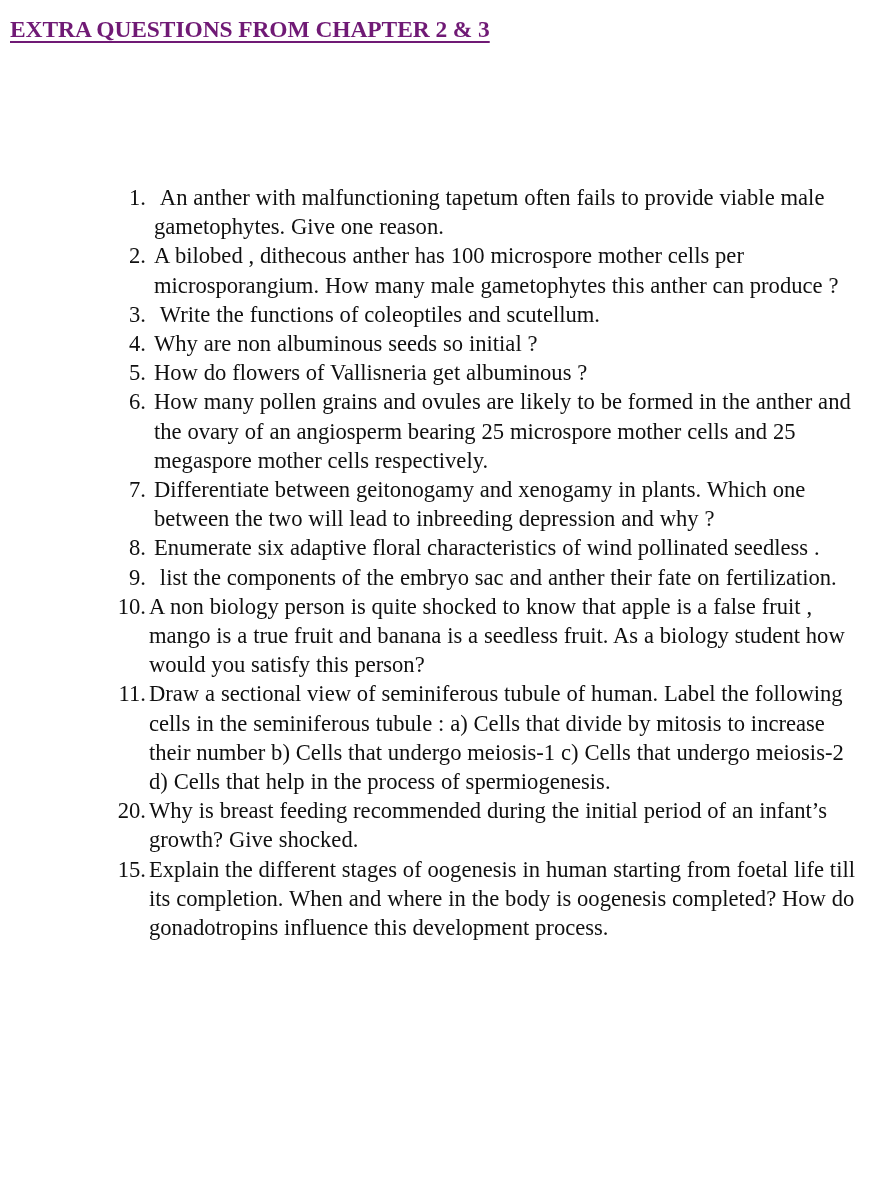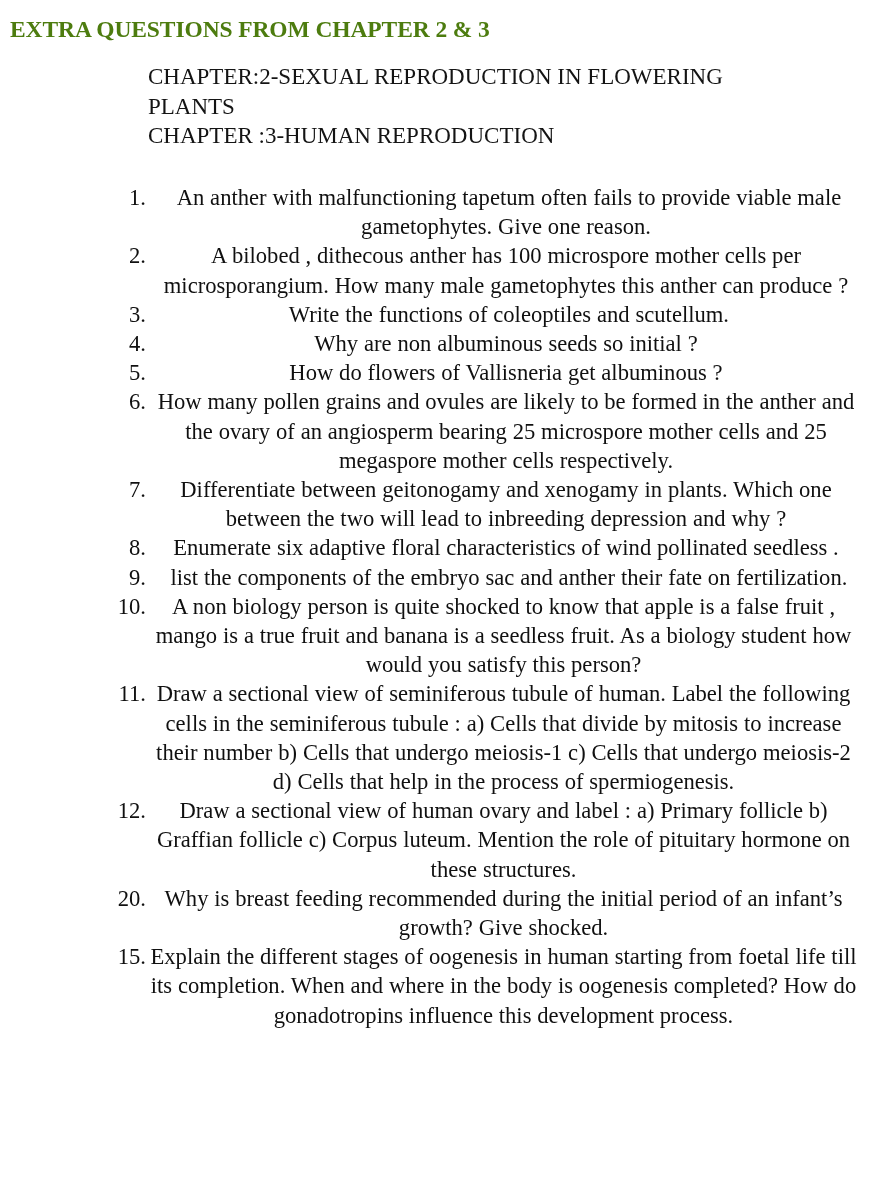--- a/index.html
+++ b/index.html
@@ -31,11 +31,12 @@
     font-size: 23.5px;
     font-weight: bold;
     letter-spacing: -0.1px;
+    text-decoration: underline;
     text-underline-offset: 4px;
     text-decoration-thickness: 2px;
     white-space: nowrap;
     line-height: 1.1;
-    color: #4d7c0f;
+    color: #701a75;
   }
 
   

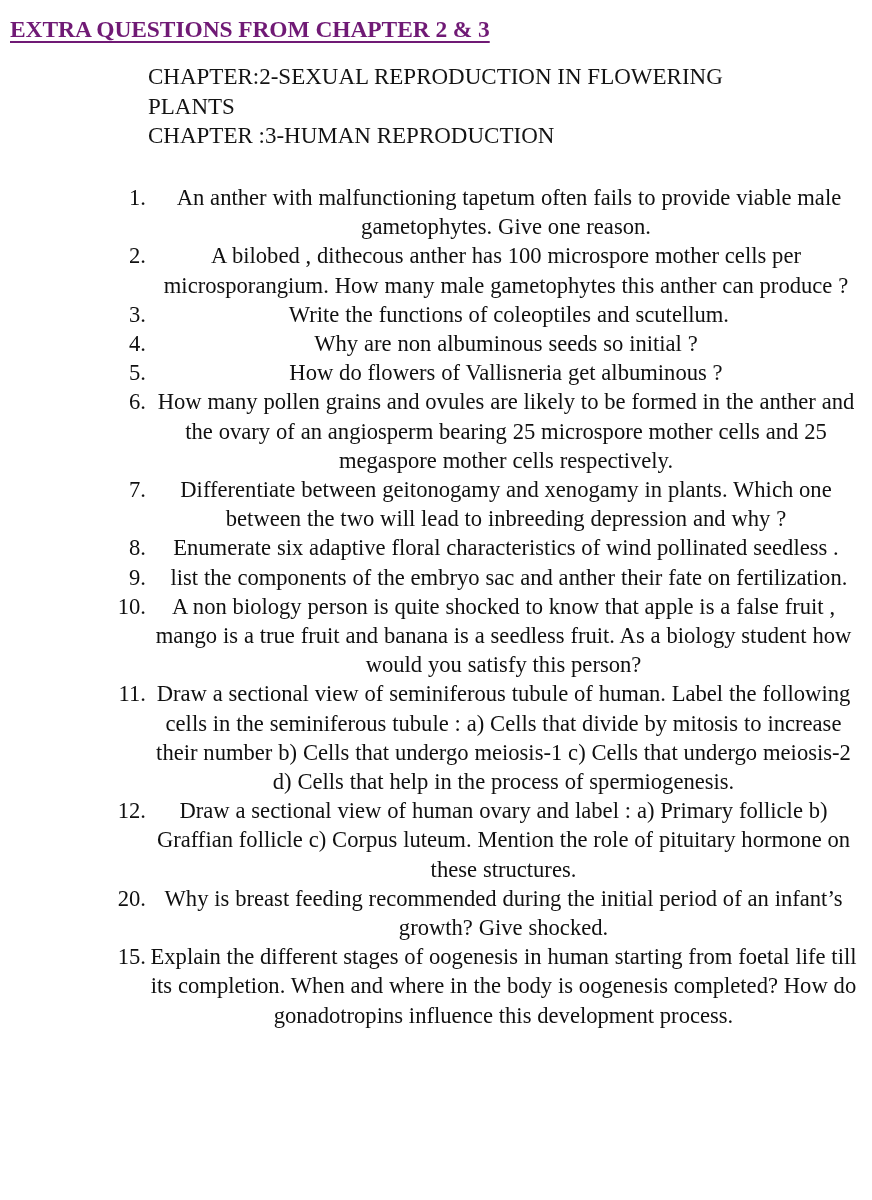--- a/index.html
+++ b/index.html
@@ -108,10 +108,6 @@
 
   <div class="doc-title">EXTRA QUESTIONS FROM CHAPTER 2 &amp; 3</div>
 
-  <div class="chapter-block">
-    <span class="chapter-line chapter-line-1">CHAPTER:2-SEXUAL REPRODUCTION IN FLOWERING PLANTS</span>
-    <span class="chapter-line">CHAPTER :3-HUMAN REPRODUCTION</span>
-  </div>
 
   <ol class="q-list" id="question-list" style="list-style: none; margin: 0px; padding: 0px;">
       <li class="q-item single">

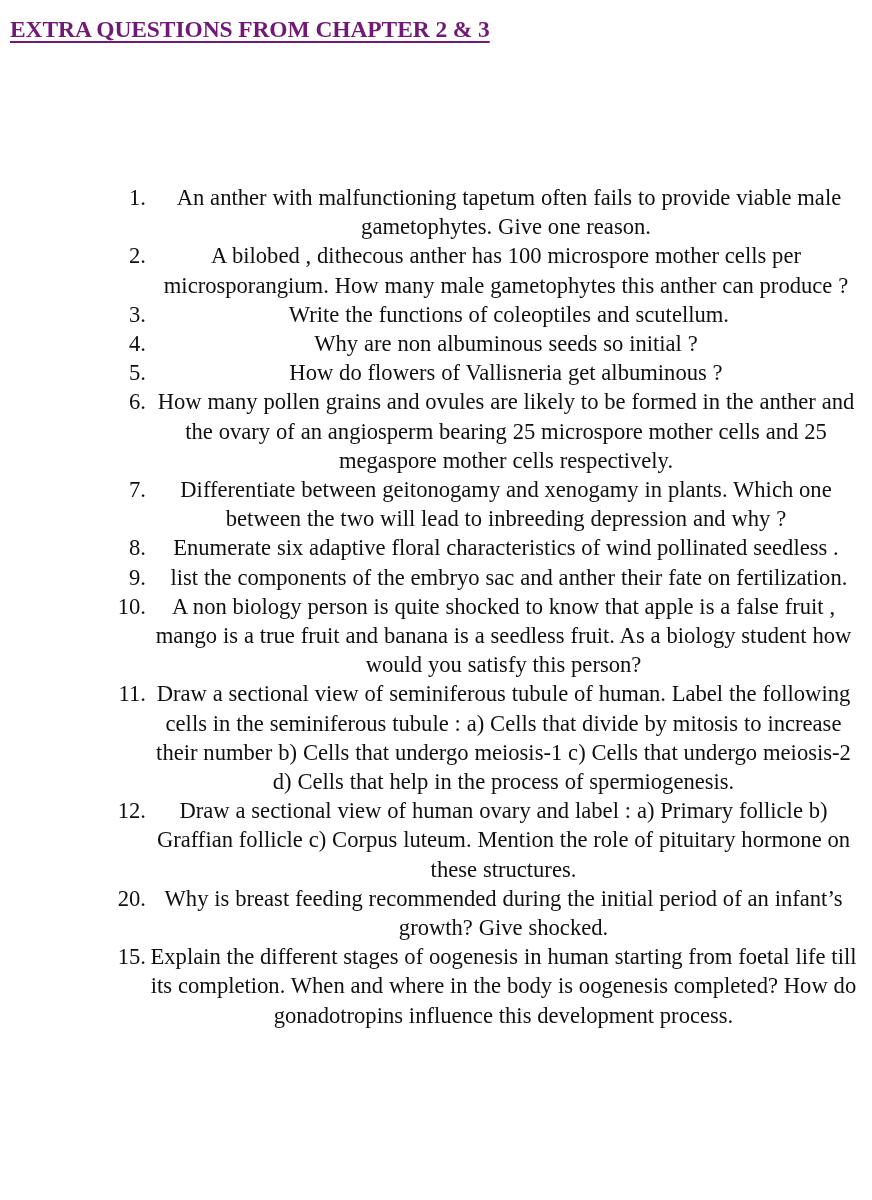--- a/index.html
+++ b/index.html
@@ -91,7 +91,7 @@
   .q-text {
     flex: 1 1 auto;
     padding-left: 3px;
-    text-align: center;
+    text-align: left;
     white-space: pre-wrap;
     word-spacing: 0.2px;
   }

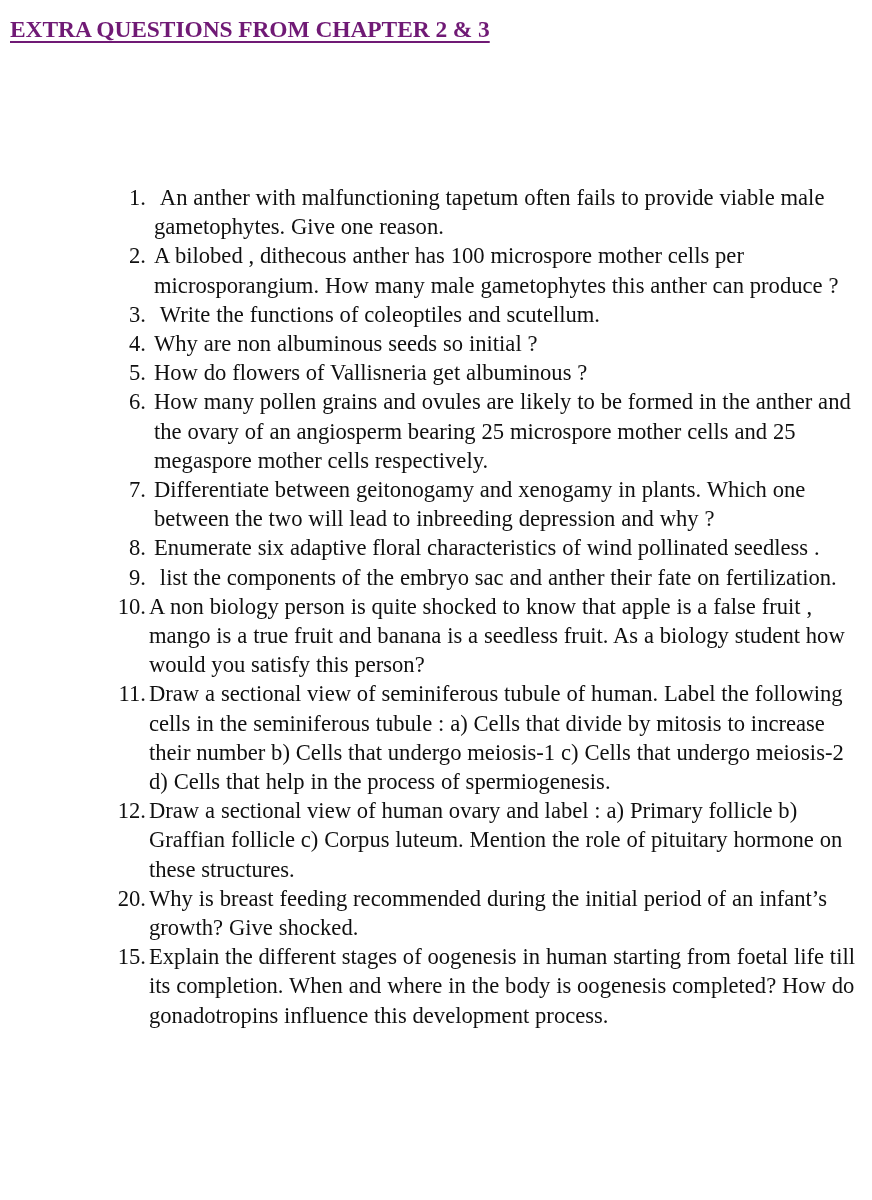--- a/index.html
+++ b/index.html
@@ -155,10 +155,6 @@
         <span class="q-text">Draw a sectional view of seminiferous tubule of human. Label the following cells in the seminiferous tubule : a) Cells that divide by mitosis to increase their number b) Cells that undergo meiosis-1 c) Cells that undergo meiosis-2 d) Cells that help in the process of spermiogenesis.</span>
       </li>
       <li class="q-item">
-        <span class="q-num">12.</span>
-        <span class="q-text">Draw a sectional view of human ovary and label : a) Primary follicle b) Graffian follicle c) Corpus luteum. Mention the role of pituitary hormone on these structures.</span>
-      </li>
-      <li class="q-item">
         <span class="q-num">20.</span>
         <span class="q-text">Why is breast feeding recommended during the initial period of an infant’s growth? Give shocked.</span>
       </li>

